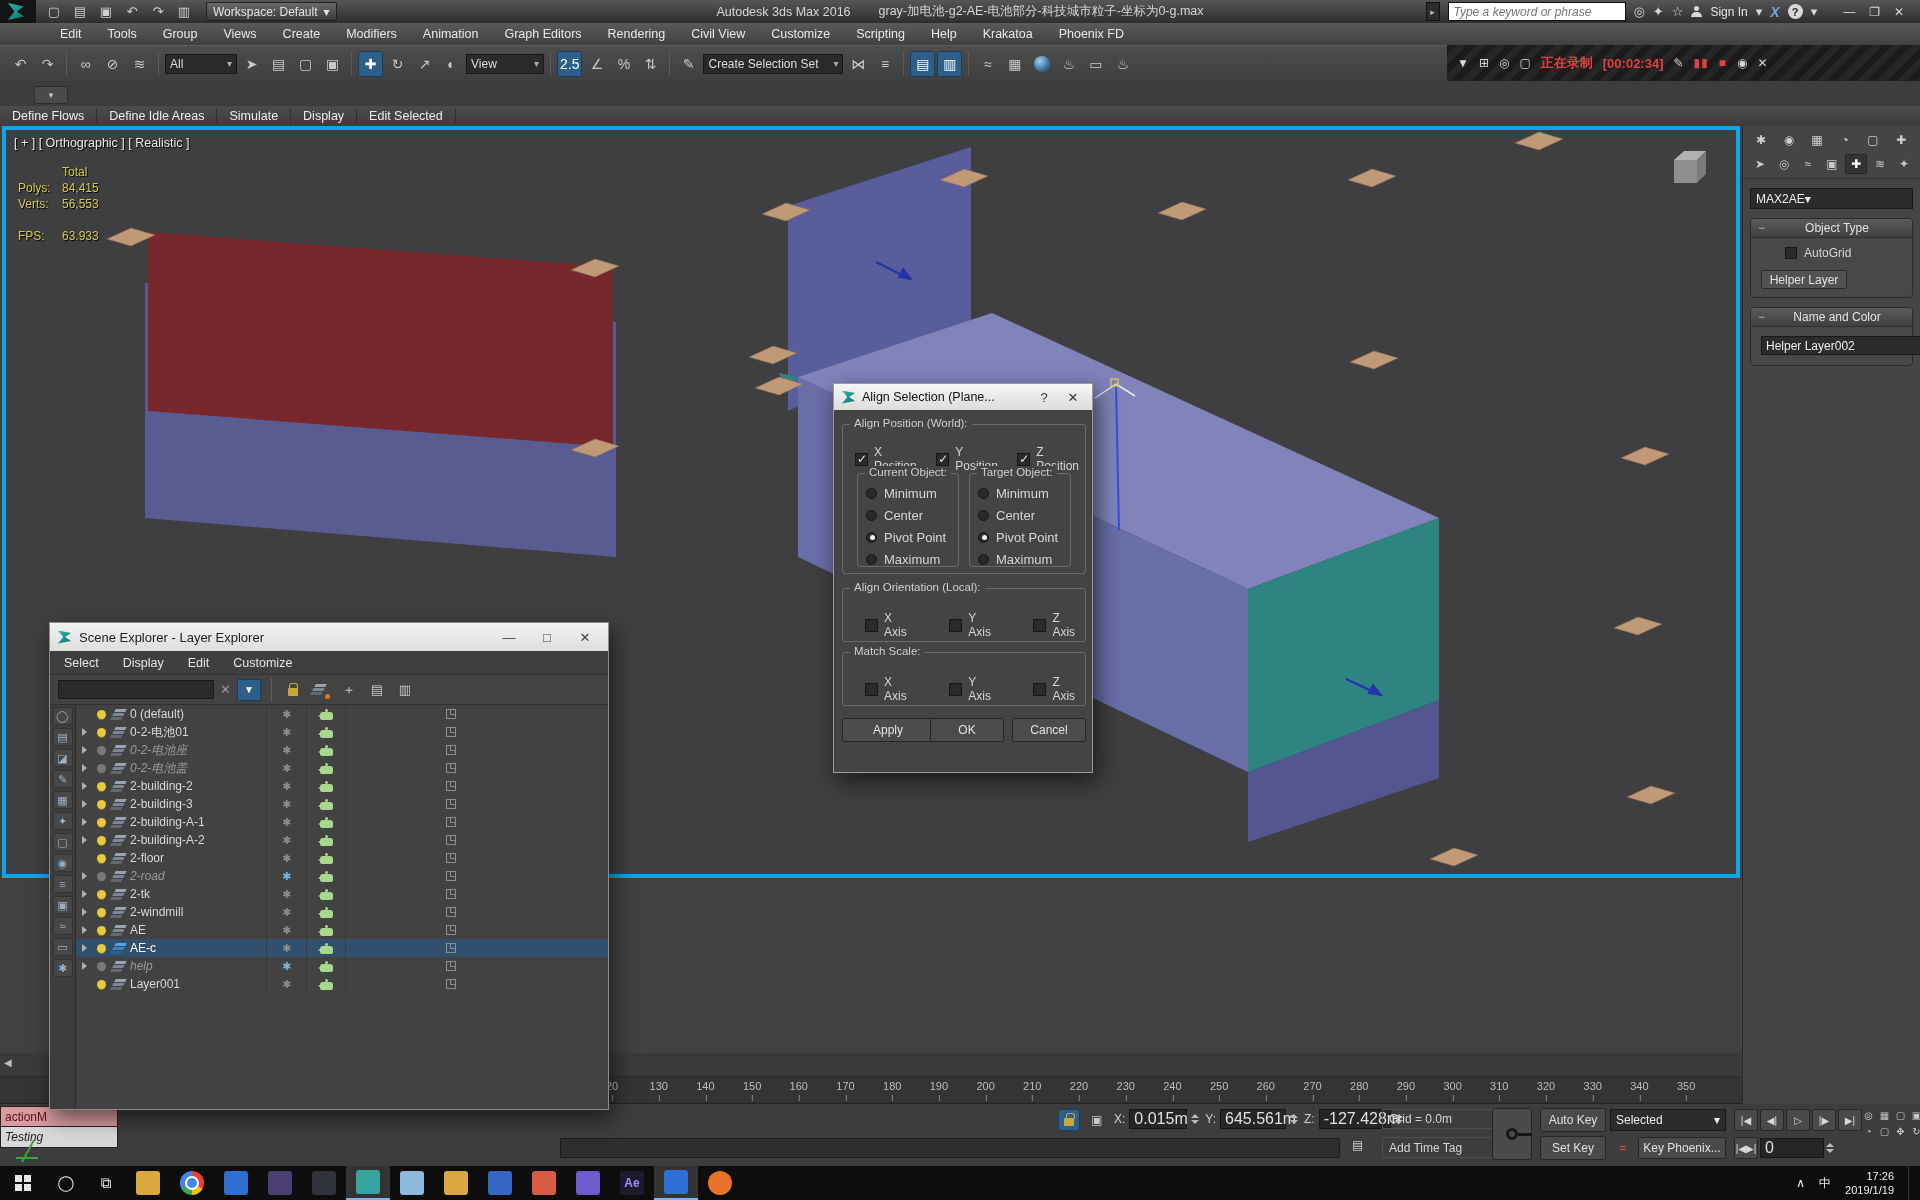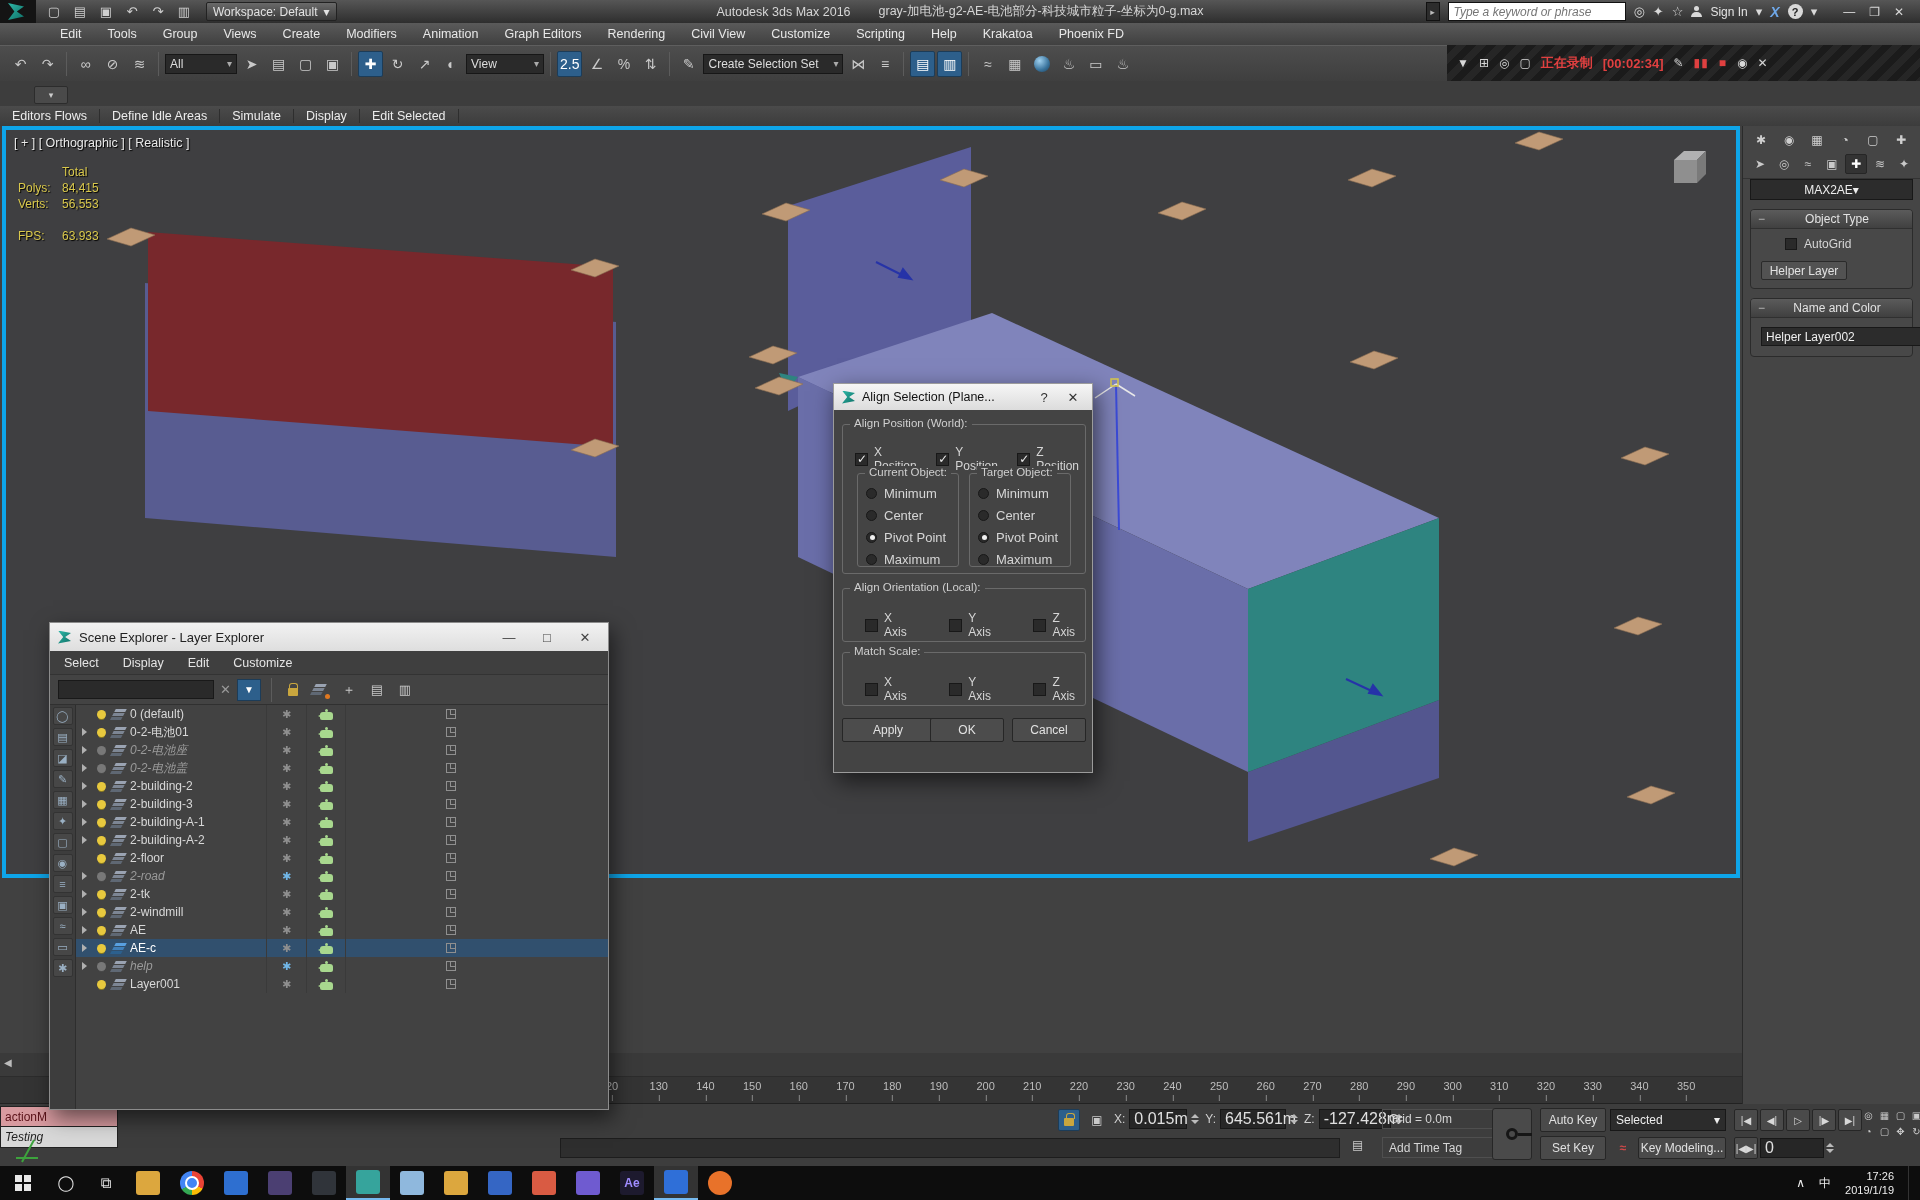--- a/index.html
+++ b/index.html
@@ -330,7 +330,7 @@
 </div>
 <div id="ribbonsub" data-name="ribbon-panel-row">
 
-<span class="rsub" data-name="ribbon-panel-item">Editors Flows</span>
+<span class="rsub" data-name="ribbon-panel-item">Define Flows</span>
     <span class="rsub" data-name="ribbon-panel-item">Define Idle Areas</span>
     <span class="rsub" data-name="ribbon-panel-item">Simulate</span>
     <span class="rsub" data-name="ribbon-panel-item">Display</span>

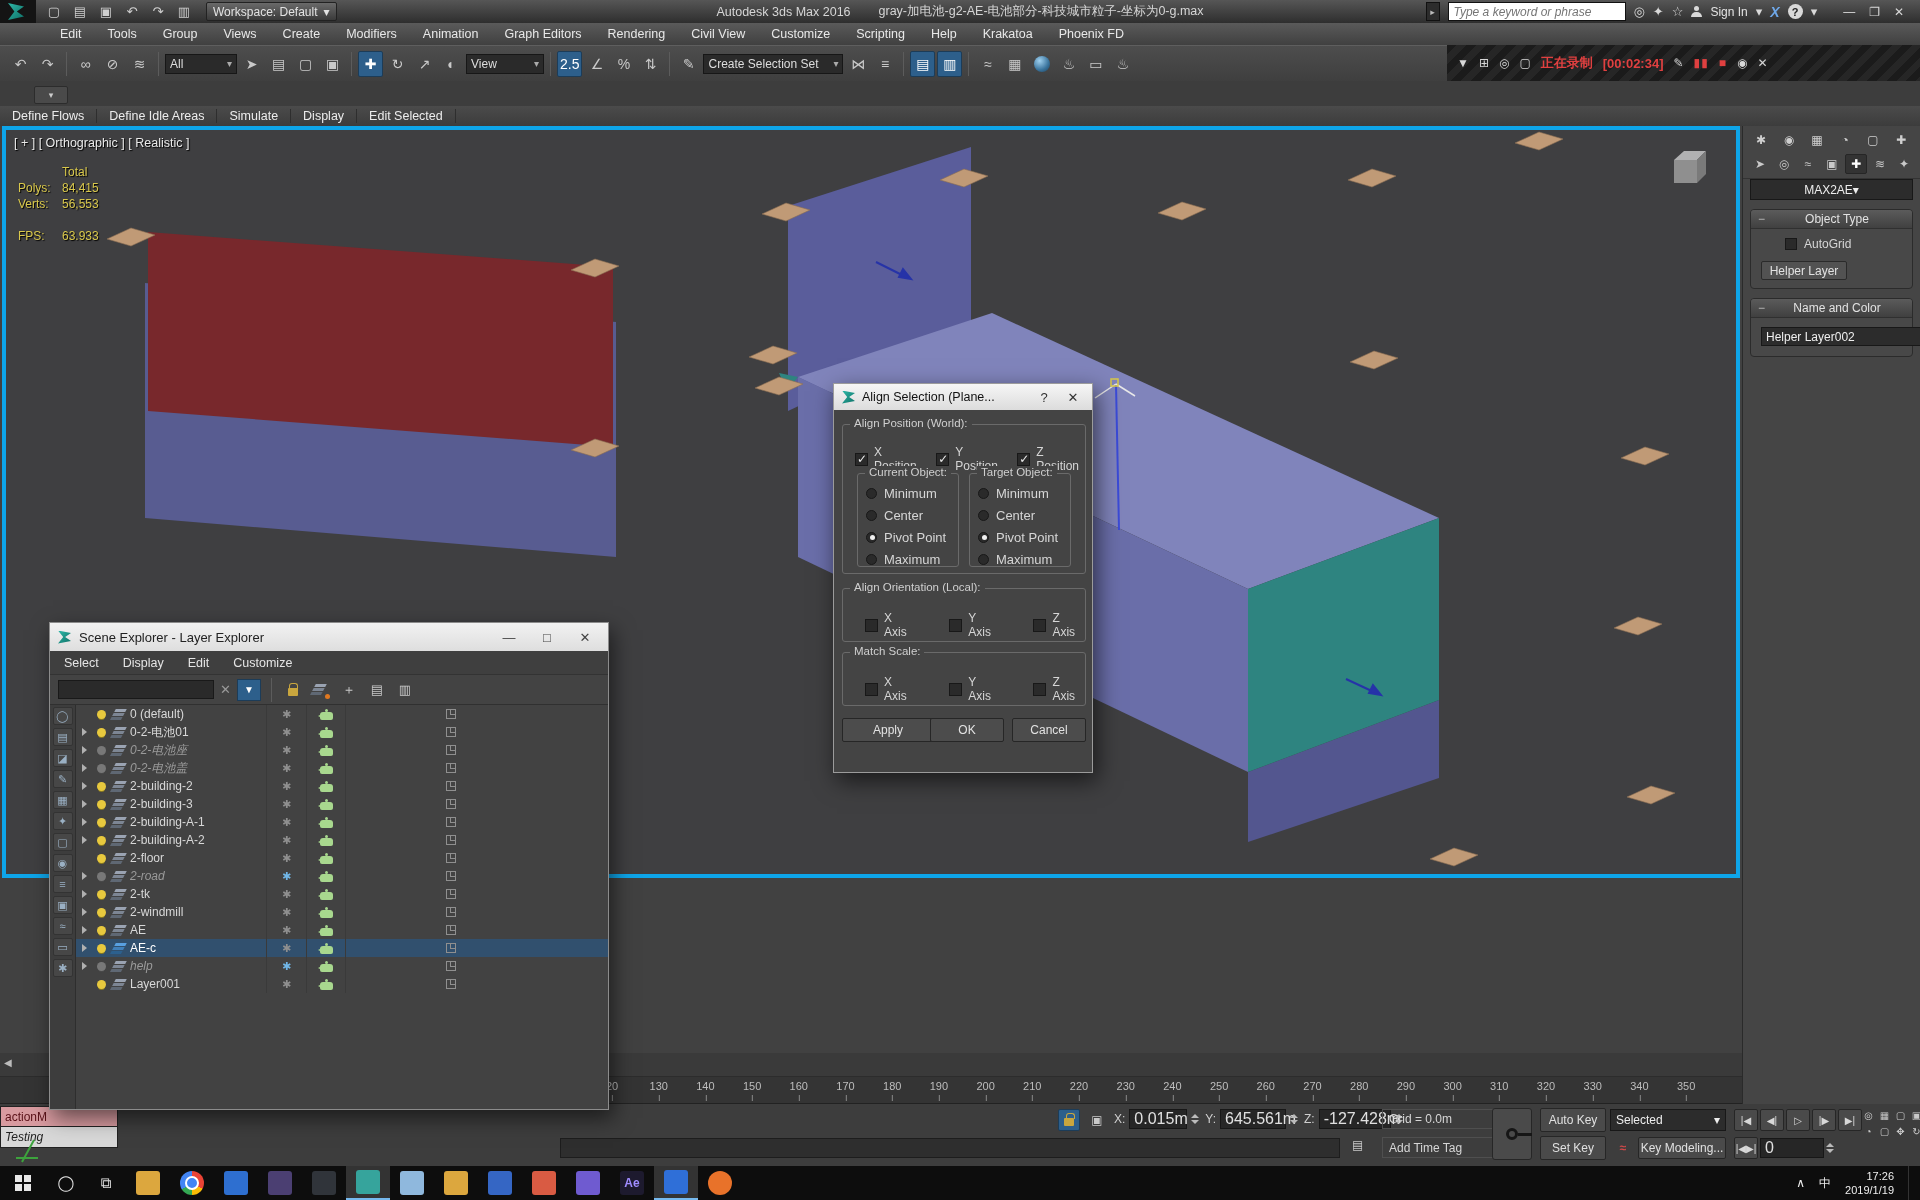--- a/index.html
+++ b/index.html
@@ -132,7 +132,7 @@
   .cp-cats { display:flex; gap:2px; padding:2px 4px 4px 6px; border-bottom:1px solid #333; }
   .cp-cat { width:22px; height:20px; display:flex; align-items:center; justify-content:center; color:#c9c9c9; font-size:12px; border-radius:2px; }
   .cp-cat.f-active { background:#333; border:1px solid #262626; color:#fff; }
-  .cp-select { margin:0 7px 4px 7px; height:21px; background:#2c2c2c; border:1px solid #181818; display:flex; align-items:center; justify-content:center; padding:0 5px; color:#eee; }
+  .cp-select { margin:9px 7px 4px 7px; height:21px; background:#2c2c2c; border:1px solid #181818; display:flex; align-items:center; justify-content:flex-start; padding:0 5px; color:#eee; }
   .rollout { margin:9px 7px 0 7px; border:1px solid #2b2b2b; border-radius:4px; background:#484848; padding-bottom:8px; }
   .roll-h { height:19px; background:linear-gradient(#5b5b5b,#404040); border-bottom:1px solid #303030; border-radius:3px 3px 0 0; display:flex; align-items:center; color:#e2e2e2; font-size:12px; padding:0 7px; gap:4px; }
   .roll-h .minus { color:#bbb; }

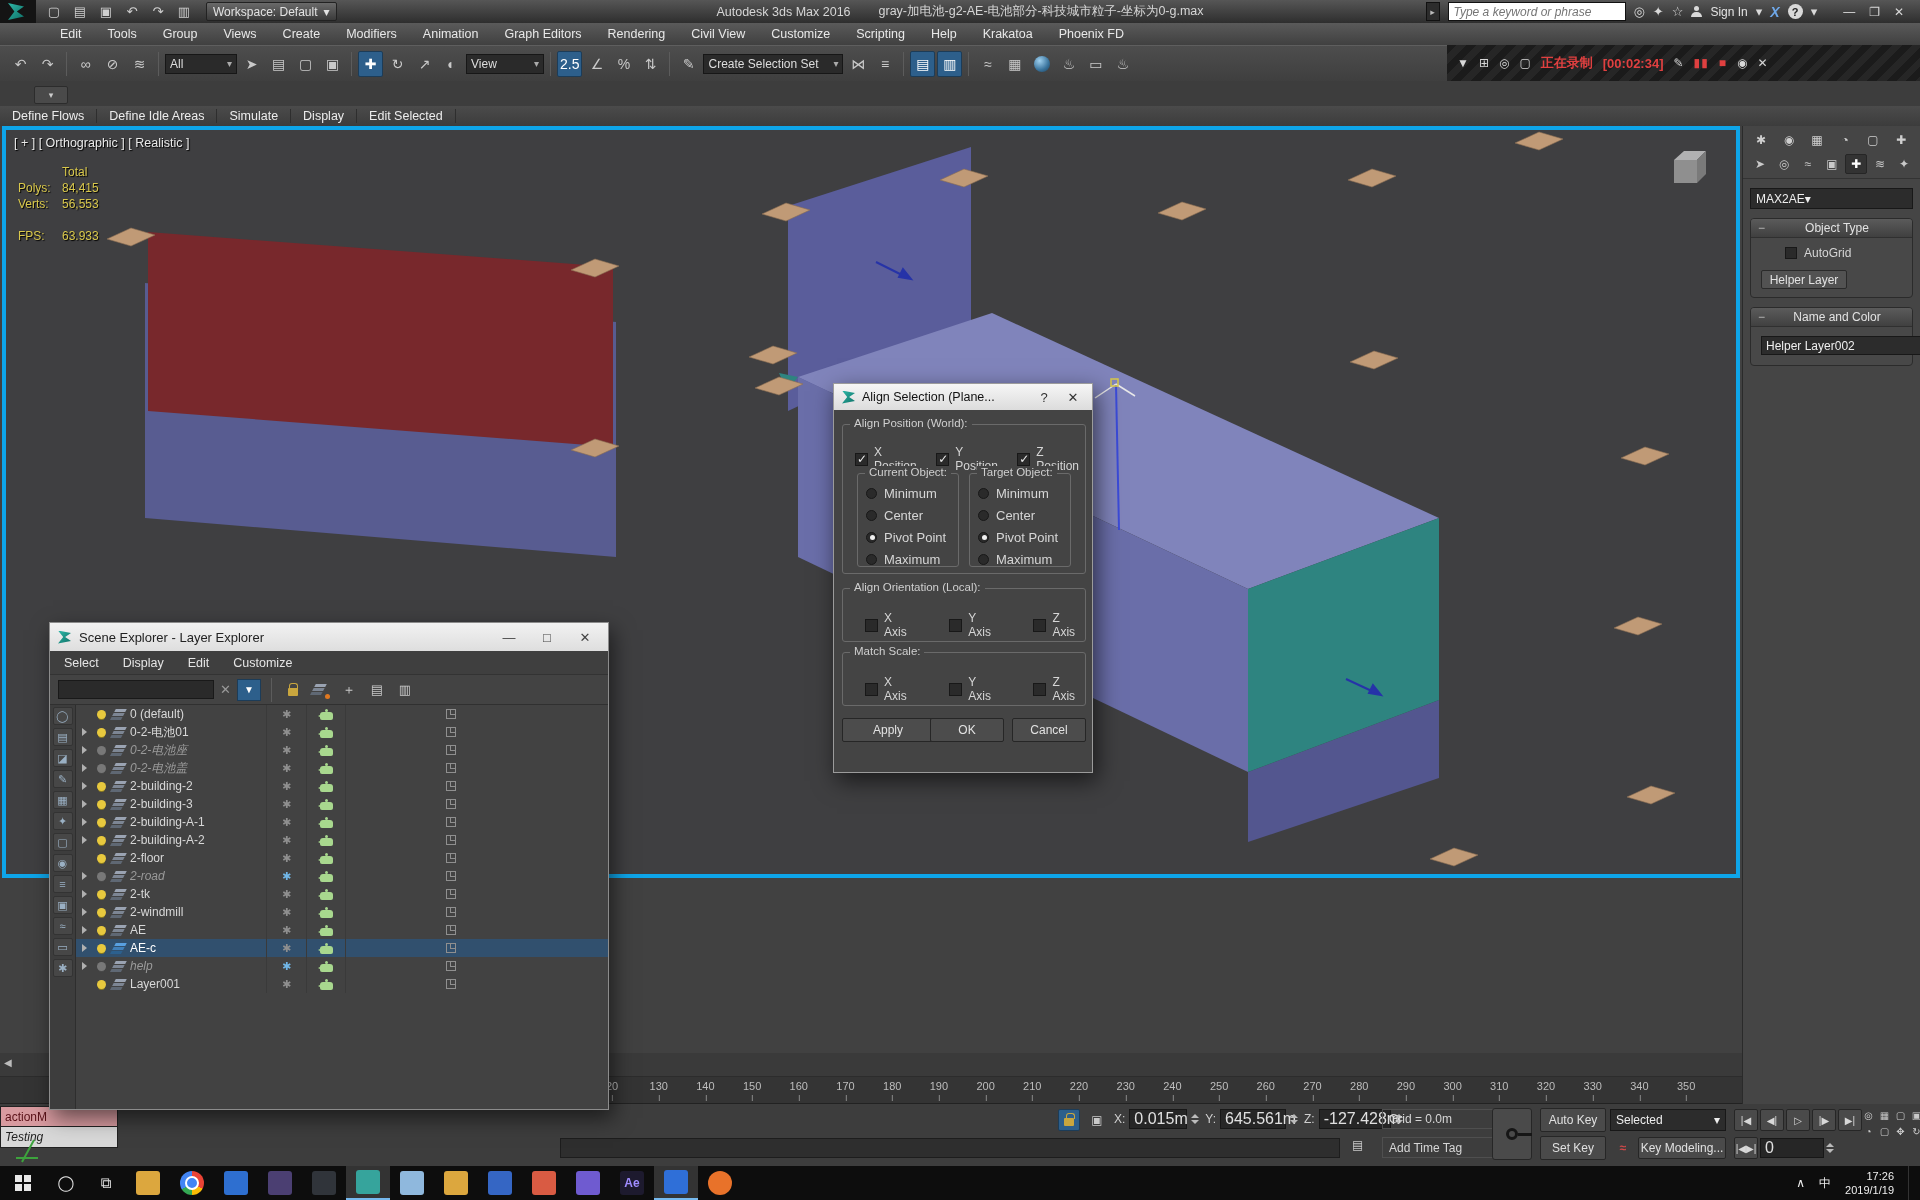--- a/index.html
+++ b/index.html
@@ -1014,7 +1014,7 @@
       <span class="dd" data-name="chevron-down-icon">▾</span>
     </span>
   <span class="curvebtn" data-name="default-tangent-icon">≈</span>
-  <span class="kfbtn" data-name="key-filters-button">Key Modeling...</span>
+  <span class="kfbtn" data-name="key-filters-button">Key Phoenix...</span>
   <div class="pbrow" data-name="playback-controls">
     <span class="pbtn" data-name="go-to-start-button">|◀</span>
     <span class="pbtn" data-name="previous-frame-button">◀|</span>

